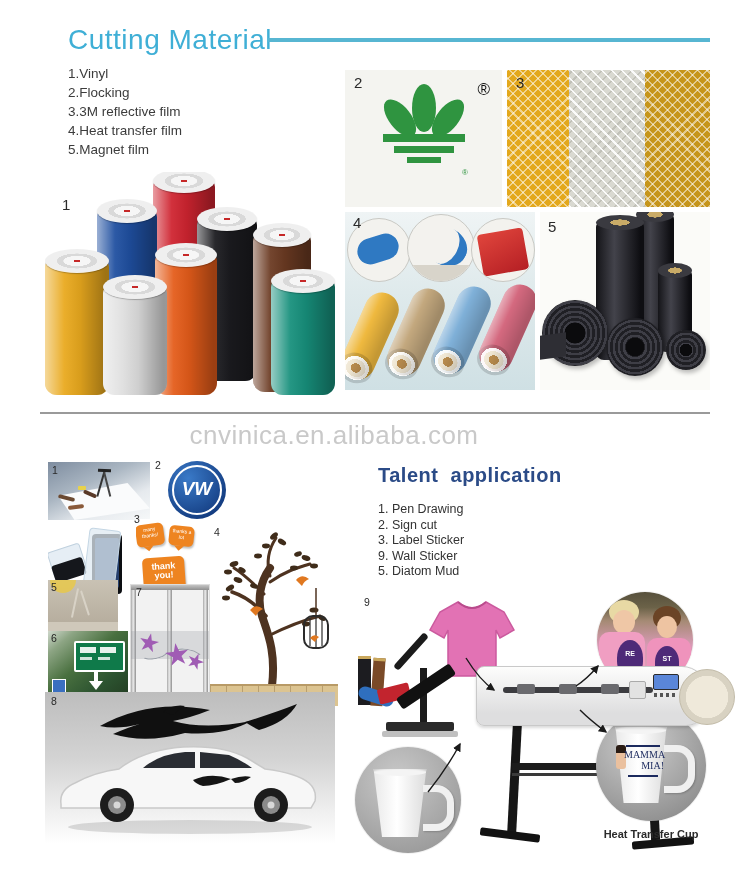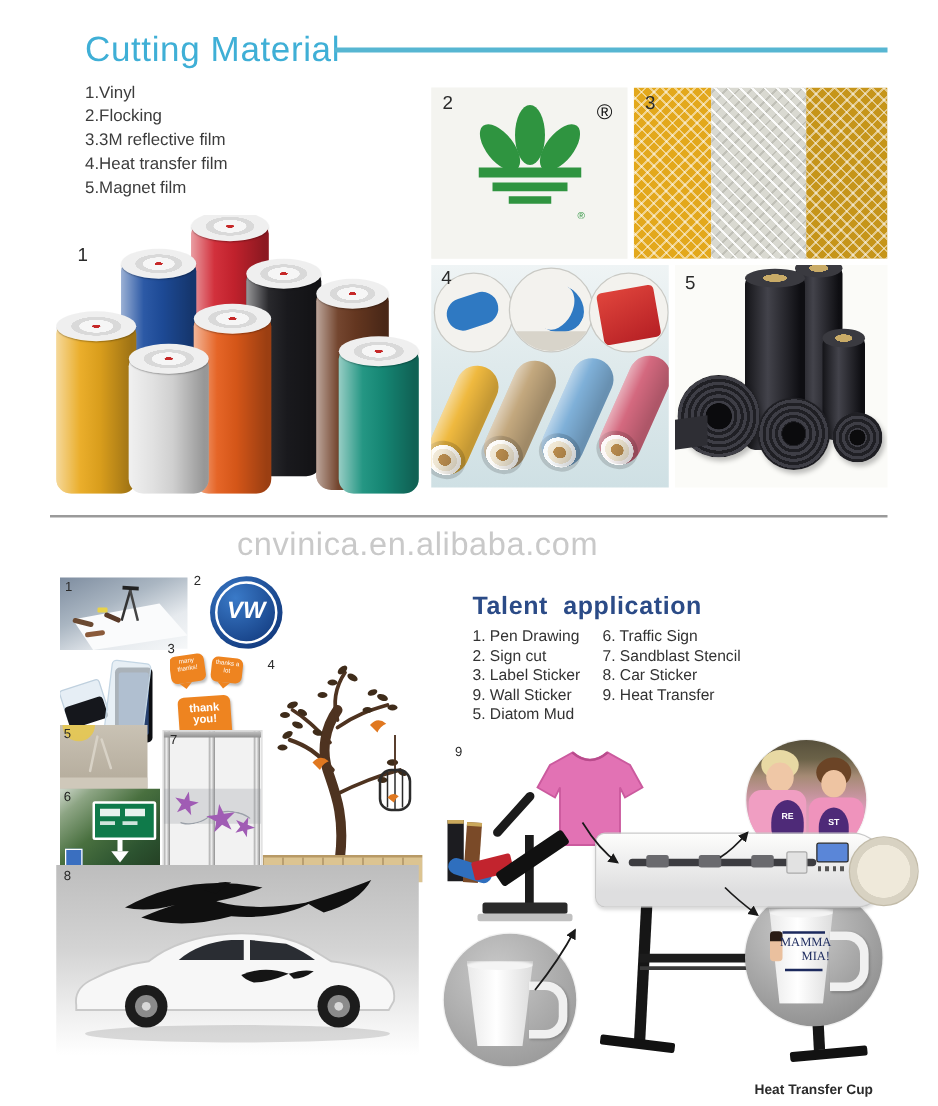--- a/index.html
+++ b/index.html
@@ -62,7 +62,7 @@
   .watermark{position:absolute;left:0;top:420px;width:668px;text-align:center;font-size:26px;color:#c9c9c9;letter-spacing:.5px;}
 
   
-  .talent-title{position:absolute;left:28px;top:19px;font-size:20px;font-weight:bold;color:#2b4b87;white-space:pre;letter-spacing:.5px;}
+  .talent-title{position:absolute;left:28px;top:9px;font-size:20px;font-weight:bold;color:#2b4b87;white-space:pre;letter-spacing:.5px;}
   .talent-col{position:absolute;top:47px;font-size:12.5px;color:#333;line-height:15.5px;}
 
   

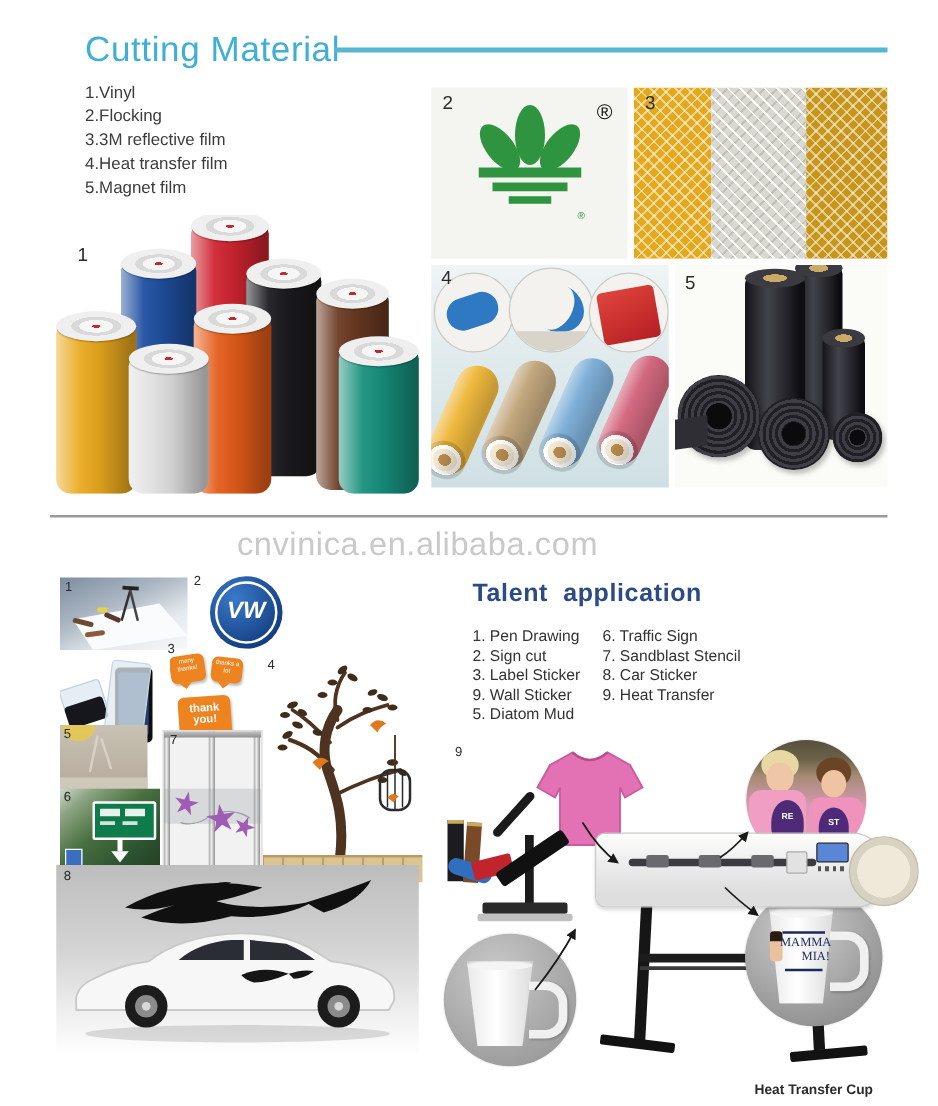--- a/index.html
+++ b/index.html
@@ -342,12 +342,6 @@
       <div>9. Wall Sticker</div>
       <div>5. Diatom Mud</div>
     </div>
-    <div class="talent-col" style="left:132px;">
-      <div>6. Traffic Sign</div>
-      <div>7. Sandblast Stencil</div>
-      <div>8. Car Sticker</div>
-      <div>9. Heat Transfer</div>
-    </div>
 
     <span class="num numS" style="left:14px;top:141px;">9</span>
 

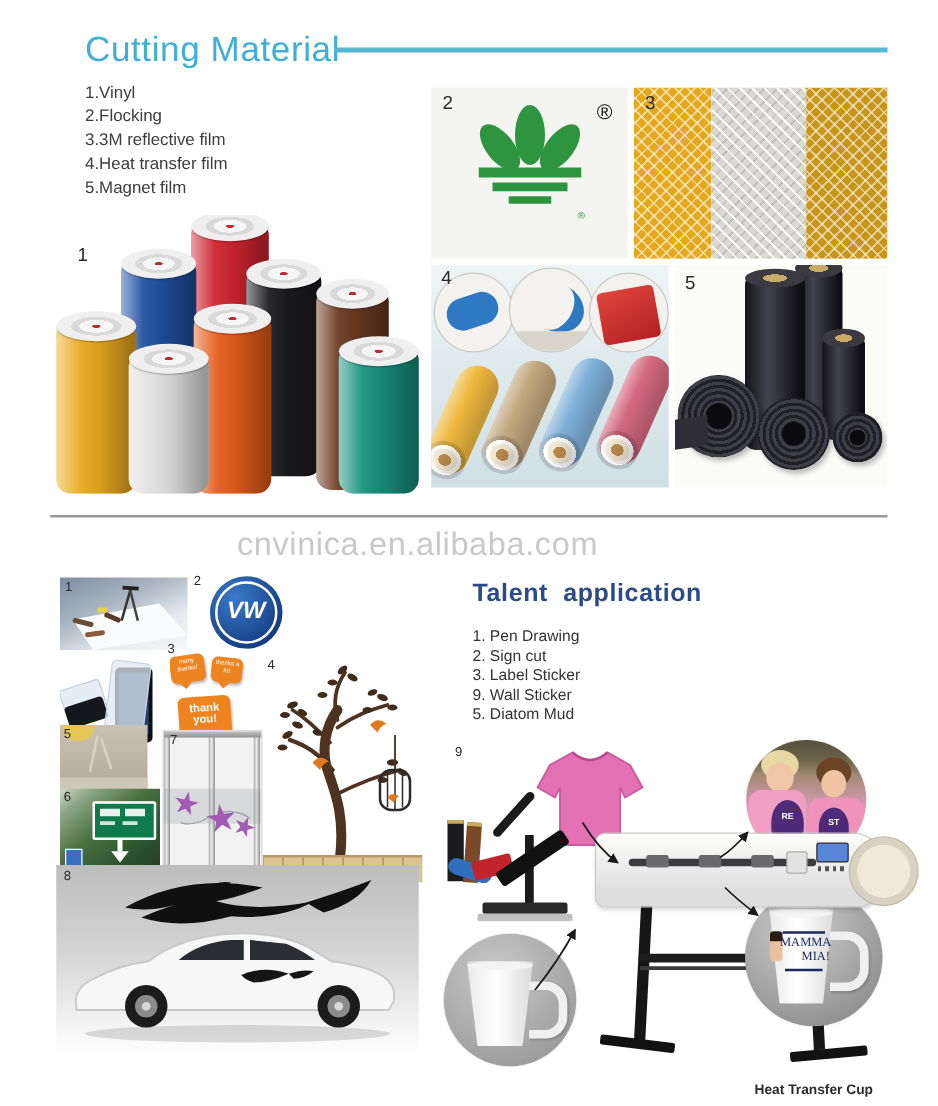--- a/index.html
+++ b/index.html
@@ -424,7 +424,7 @@
       </div>
       <div style="position:absolute;left:32px;top:64px;width:30px;height:2px;background:#1c2a5e;"></div>
     </div>
-    <div class="caption" style="left:216px;top:373px;margin-top:38px;">Heat Transfer Cup</div>
+    <div class="caption" style="left:216px;top:373px;">Heat Transfer Cup</div>
 
     <div class="circle-photo" style="left:5px;top:292px;width:106px;height:106px;background:radial-gradient(circle at 40% 30%,#c9c9c9,#989898 85%);">
       <div class="mug-body" style="left:15px;top:22px;width:60px;height:68px;"></div>

